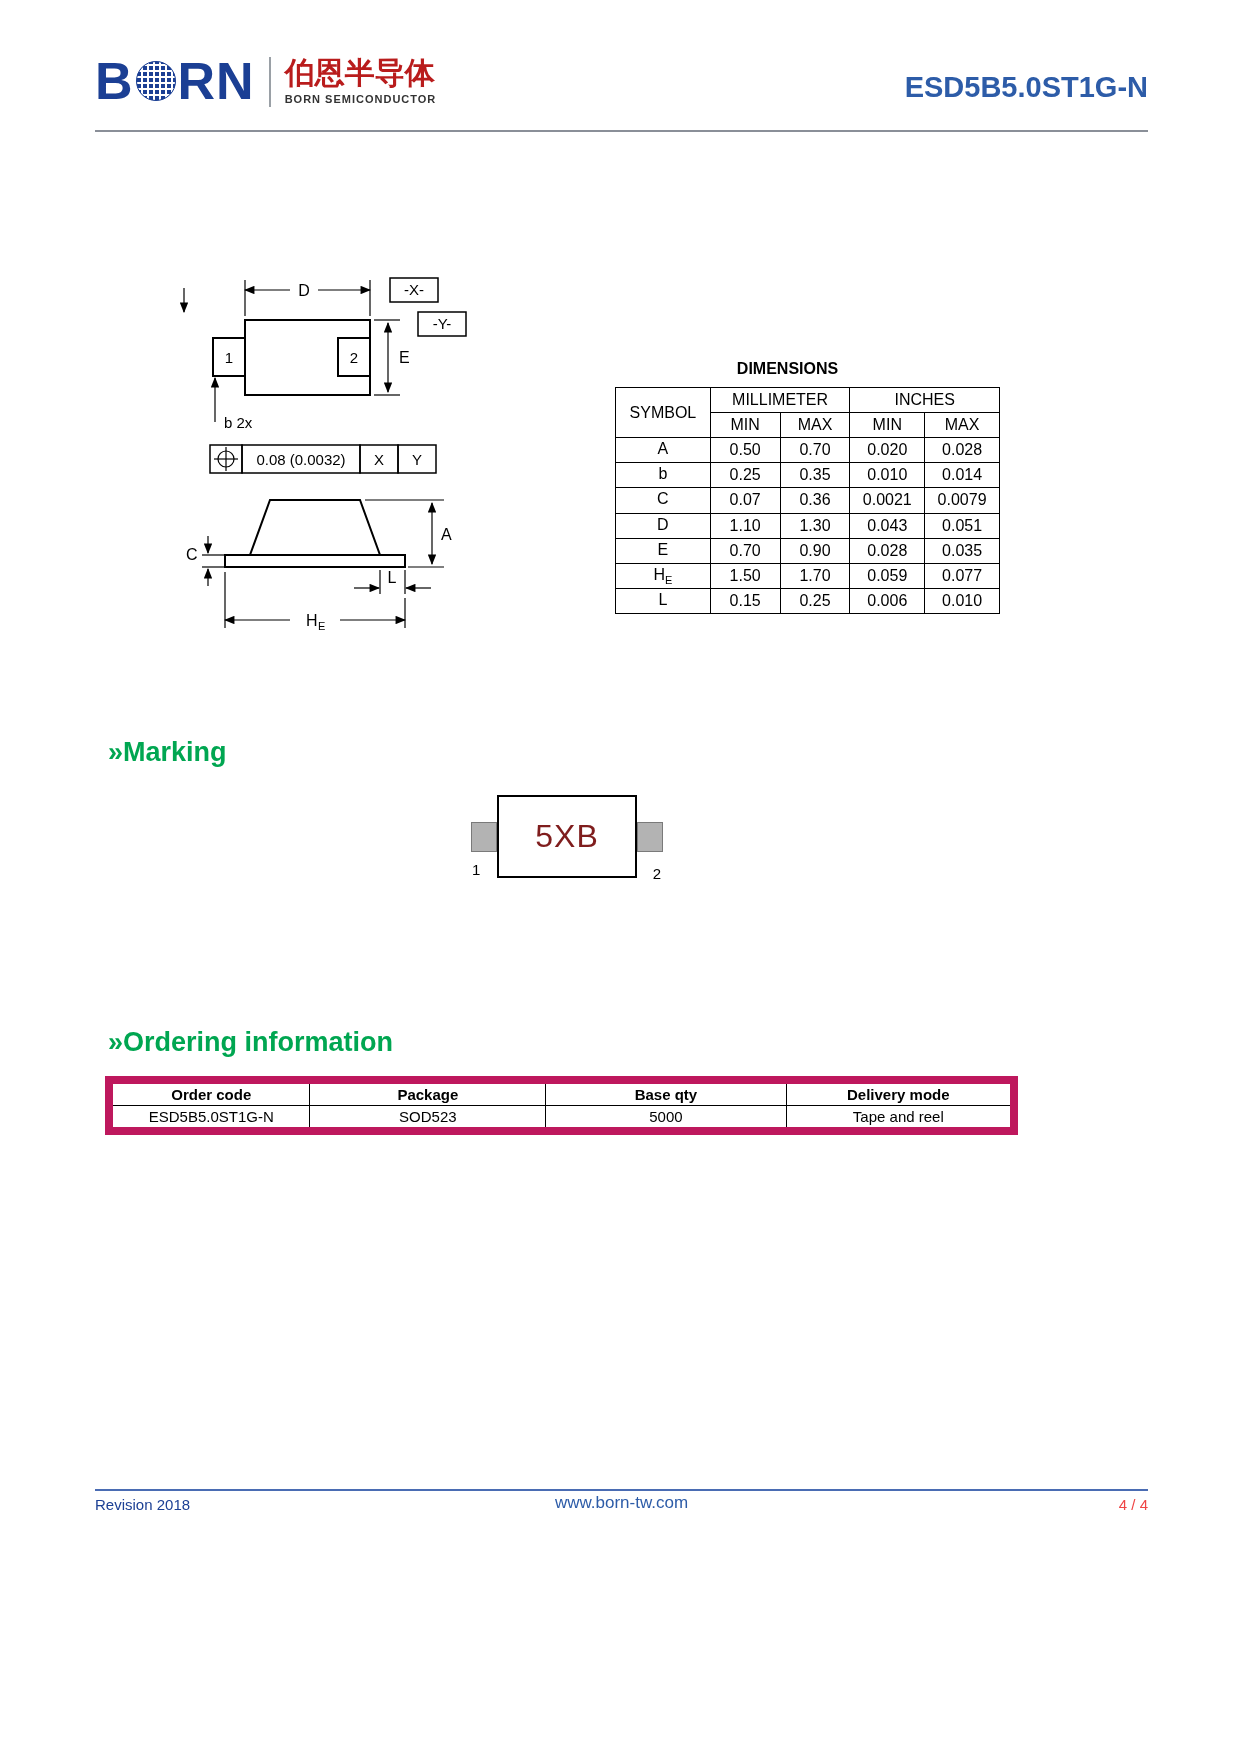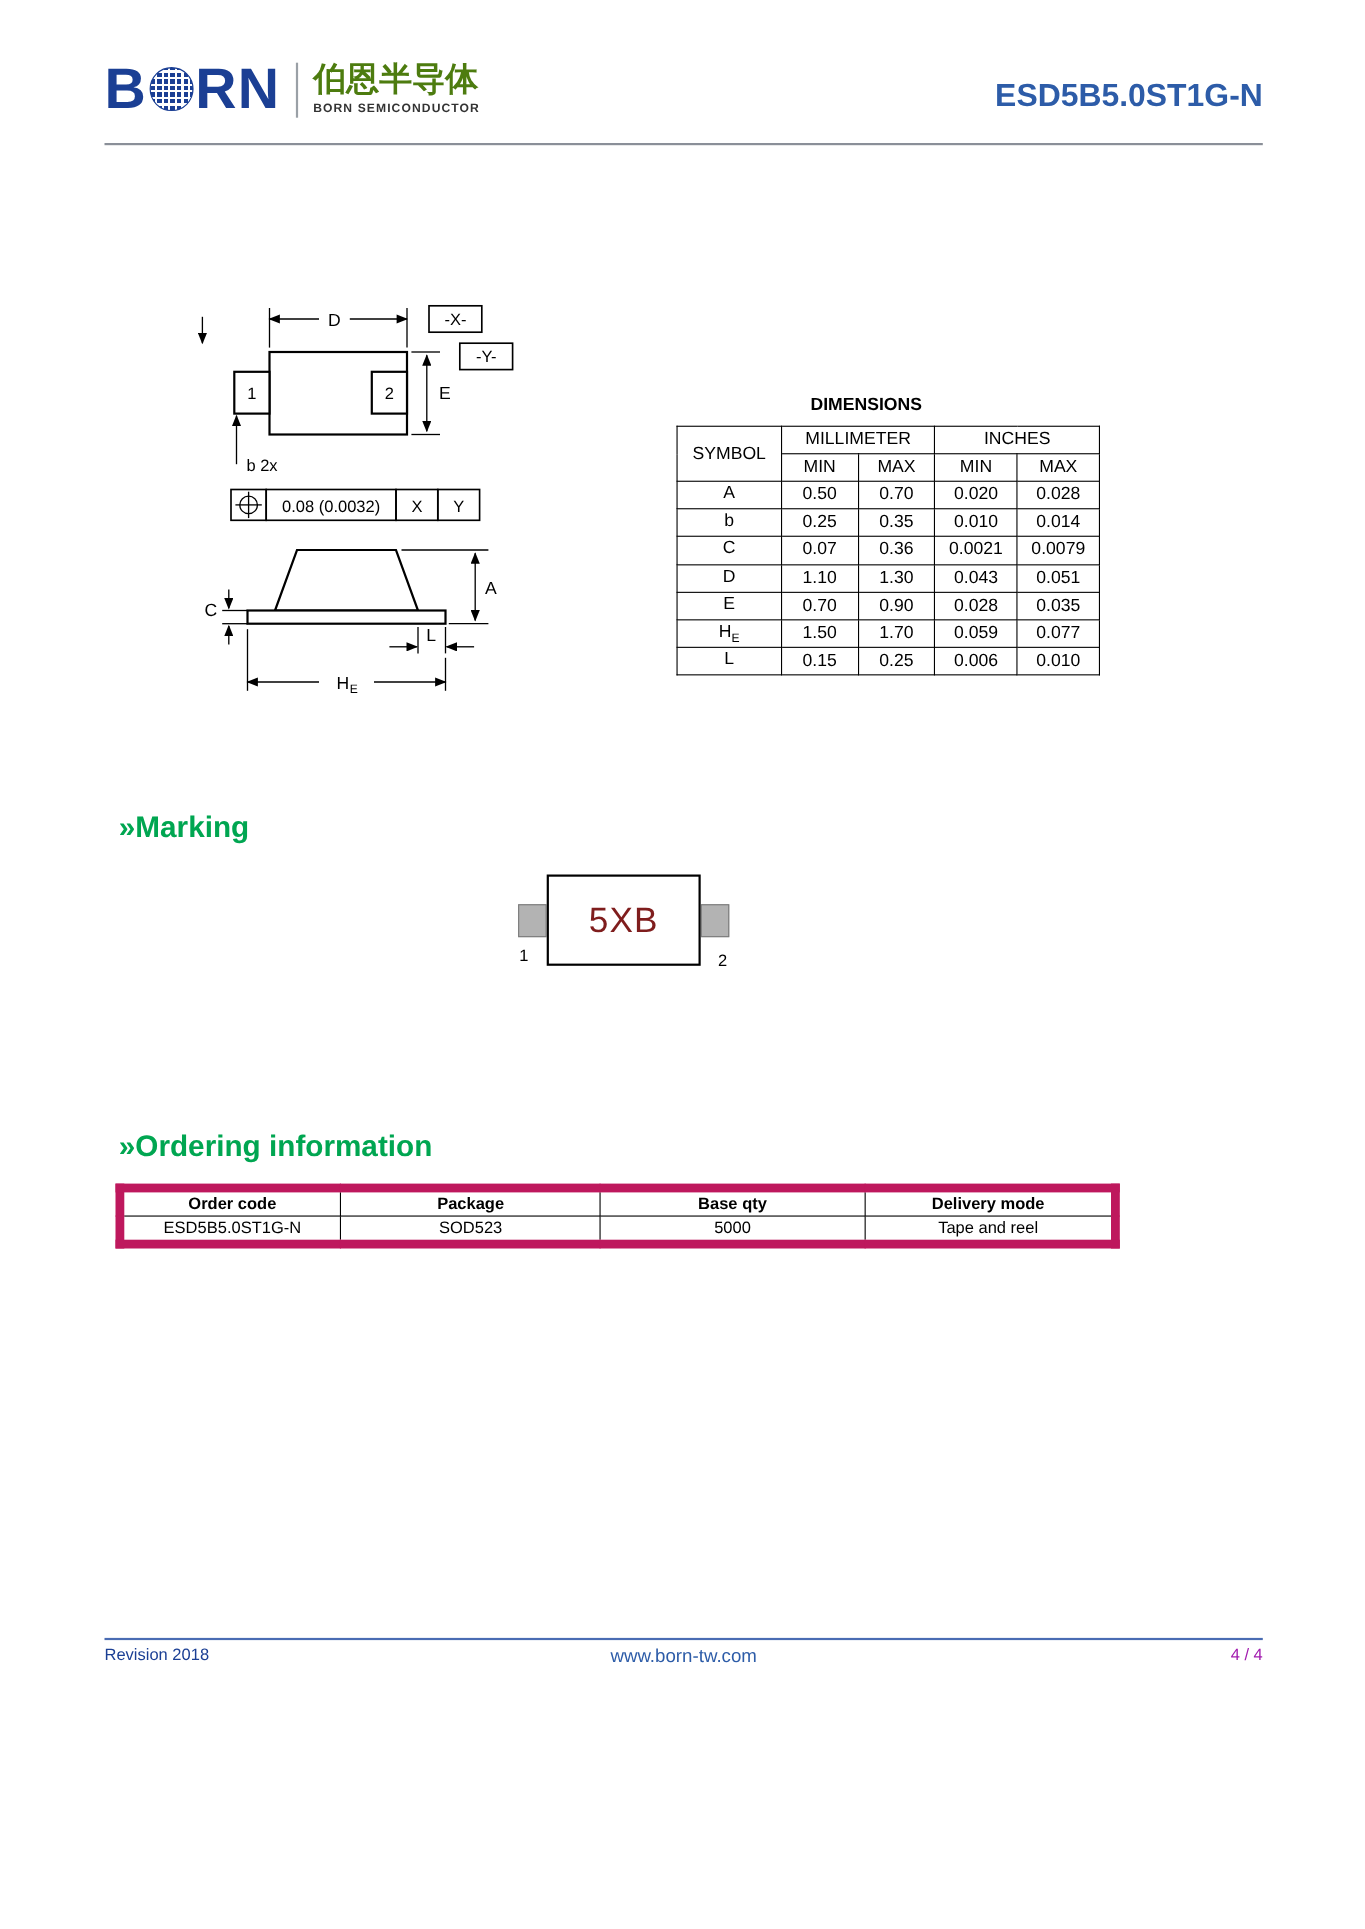--- a/index.html
+++ b/index.html
@@ -41,7 +41,7 @@
     width: 2px; height: 50px; background: #9aa0a6; margin: 2px 14px 0 14px;
   }
   .brand-names { display: flex; flex-direction: column; justify-content: center; }
-  .brand-cn { font-size: 30px; font-weight: bold; color: #4d7c0f; line-height: 1.2; }
+  .brand-cn { font-size: 30px; font-weight: bold; color: #b91c1c; line-height: 1.2; }
   .brand-en { font-size: 11px; font-weight: bold; color: #333; letter-spacing: 1px; margin-top: 2px; }
   .part-number {
     margin-left: auto; margin-top: 16px;

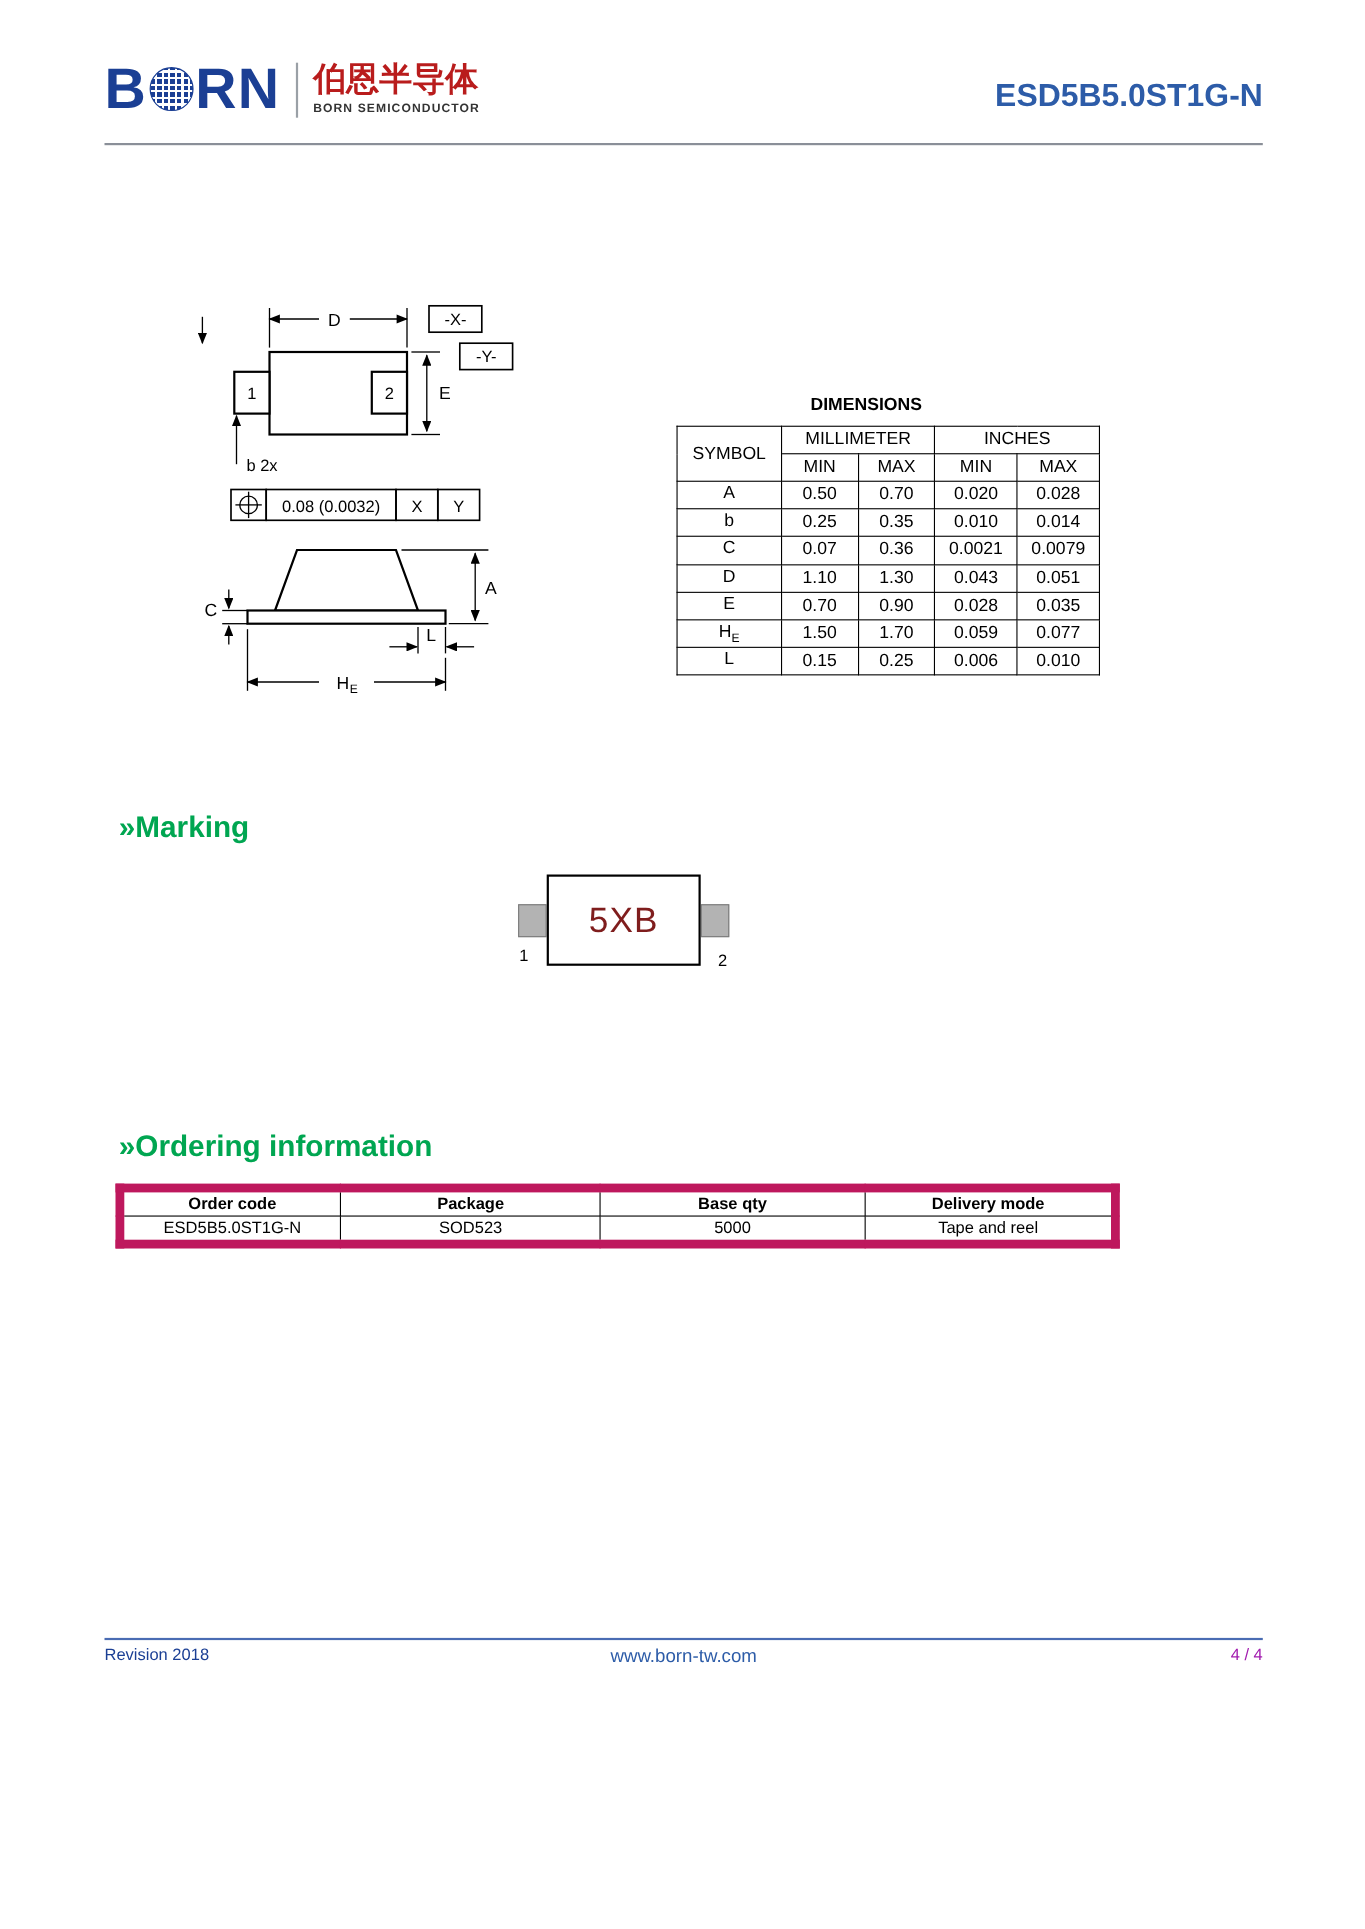--- a/index.html
+++ b/index.html
@@ -113,7 +113,7 @@
   }
   .footer {
     position: absolute; top: 1496px; left: 95px; right: 93px;
-    display: flex; align-items: flex-start;
+    display: flex; align-items: flex-end;
   }
   .footer .revision { font-size: 15px; color: #1b3f94; }
   .footer .website {

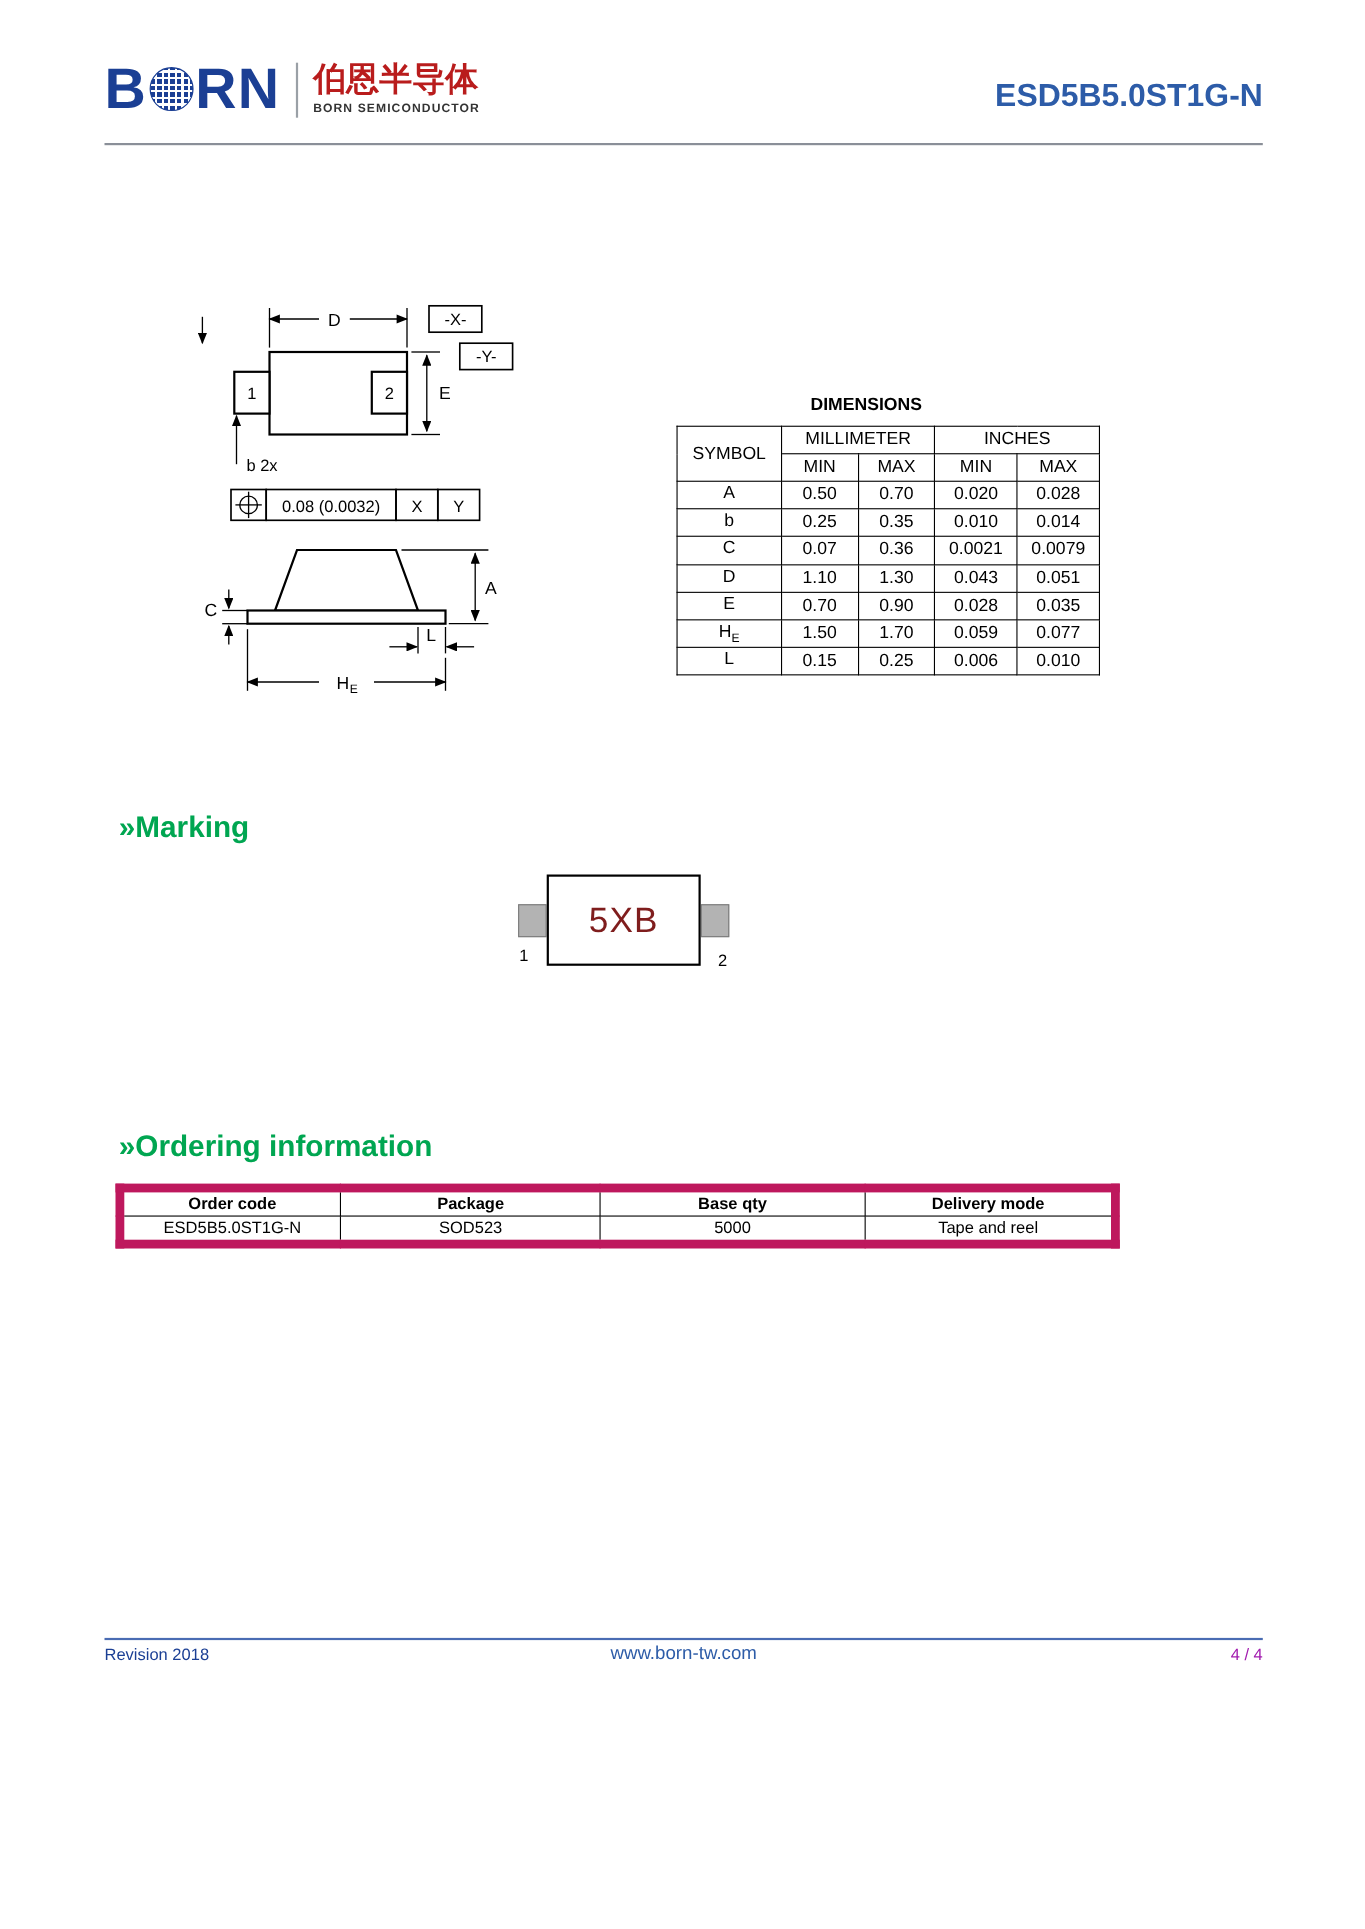--- a/index.html
+++ b/index.html
@@ -120,7 +120,7 @@
     position: absolute; left: 0; right: 0; text-align: center;
     font-size: 17px; color: #2d5ca8; text-decoration: none;
   }
-  .footer .pageno { margin-left: auto; font-size: 15px; color: #a21caf; }
+  .footer .pageno { margin-left: auto; font-size: 15px; color: #ef4444; }
 </style>
 </head>
 <body>

